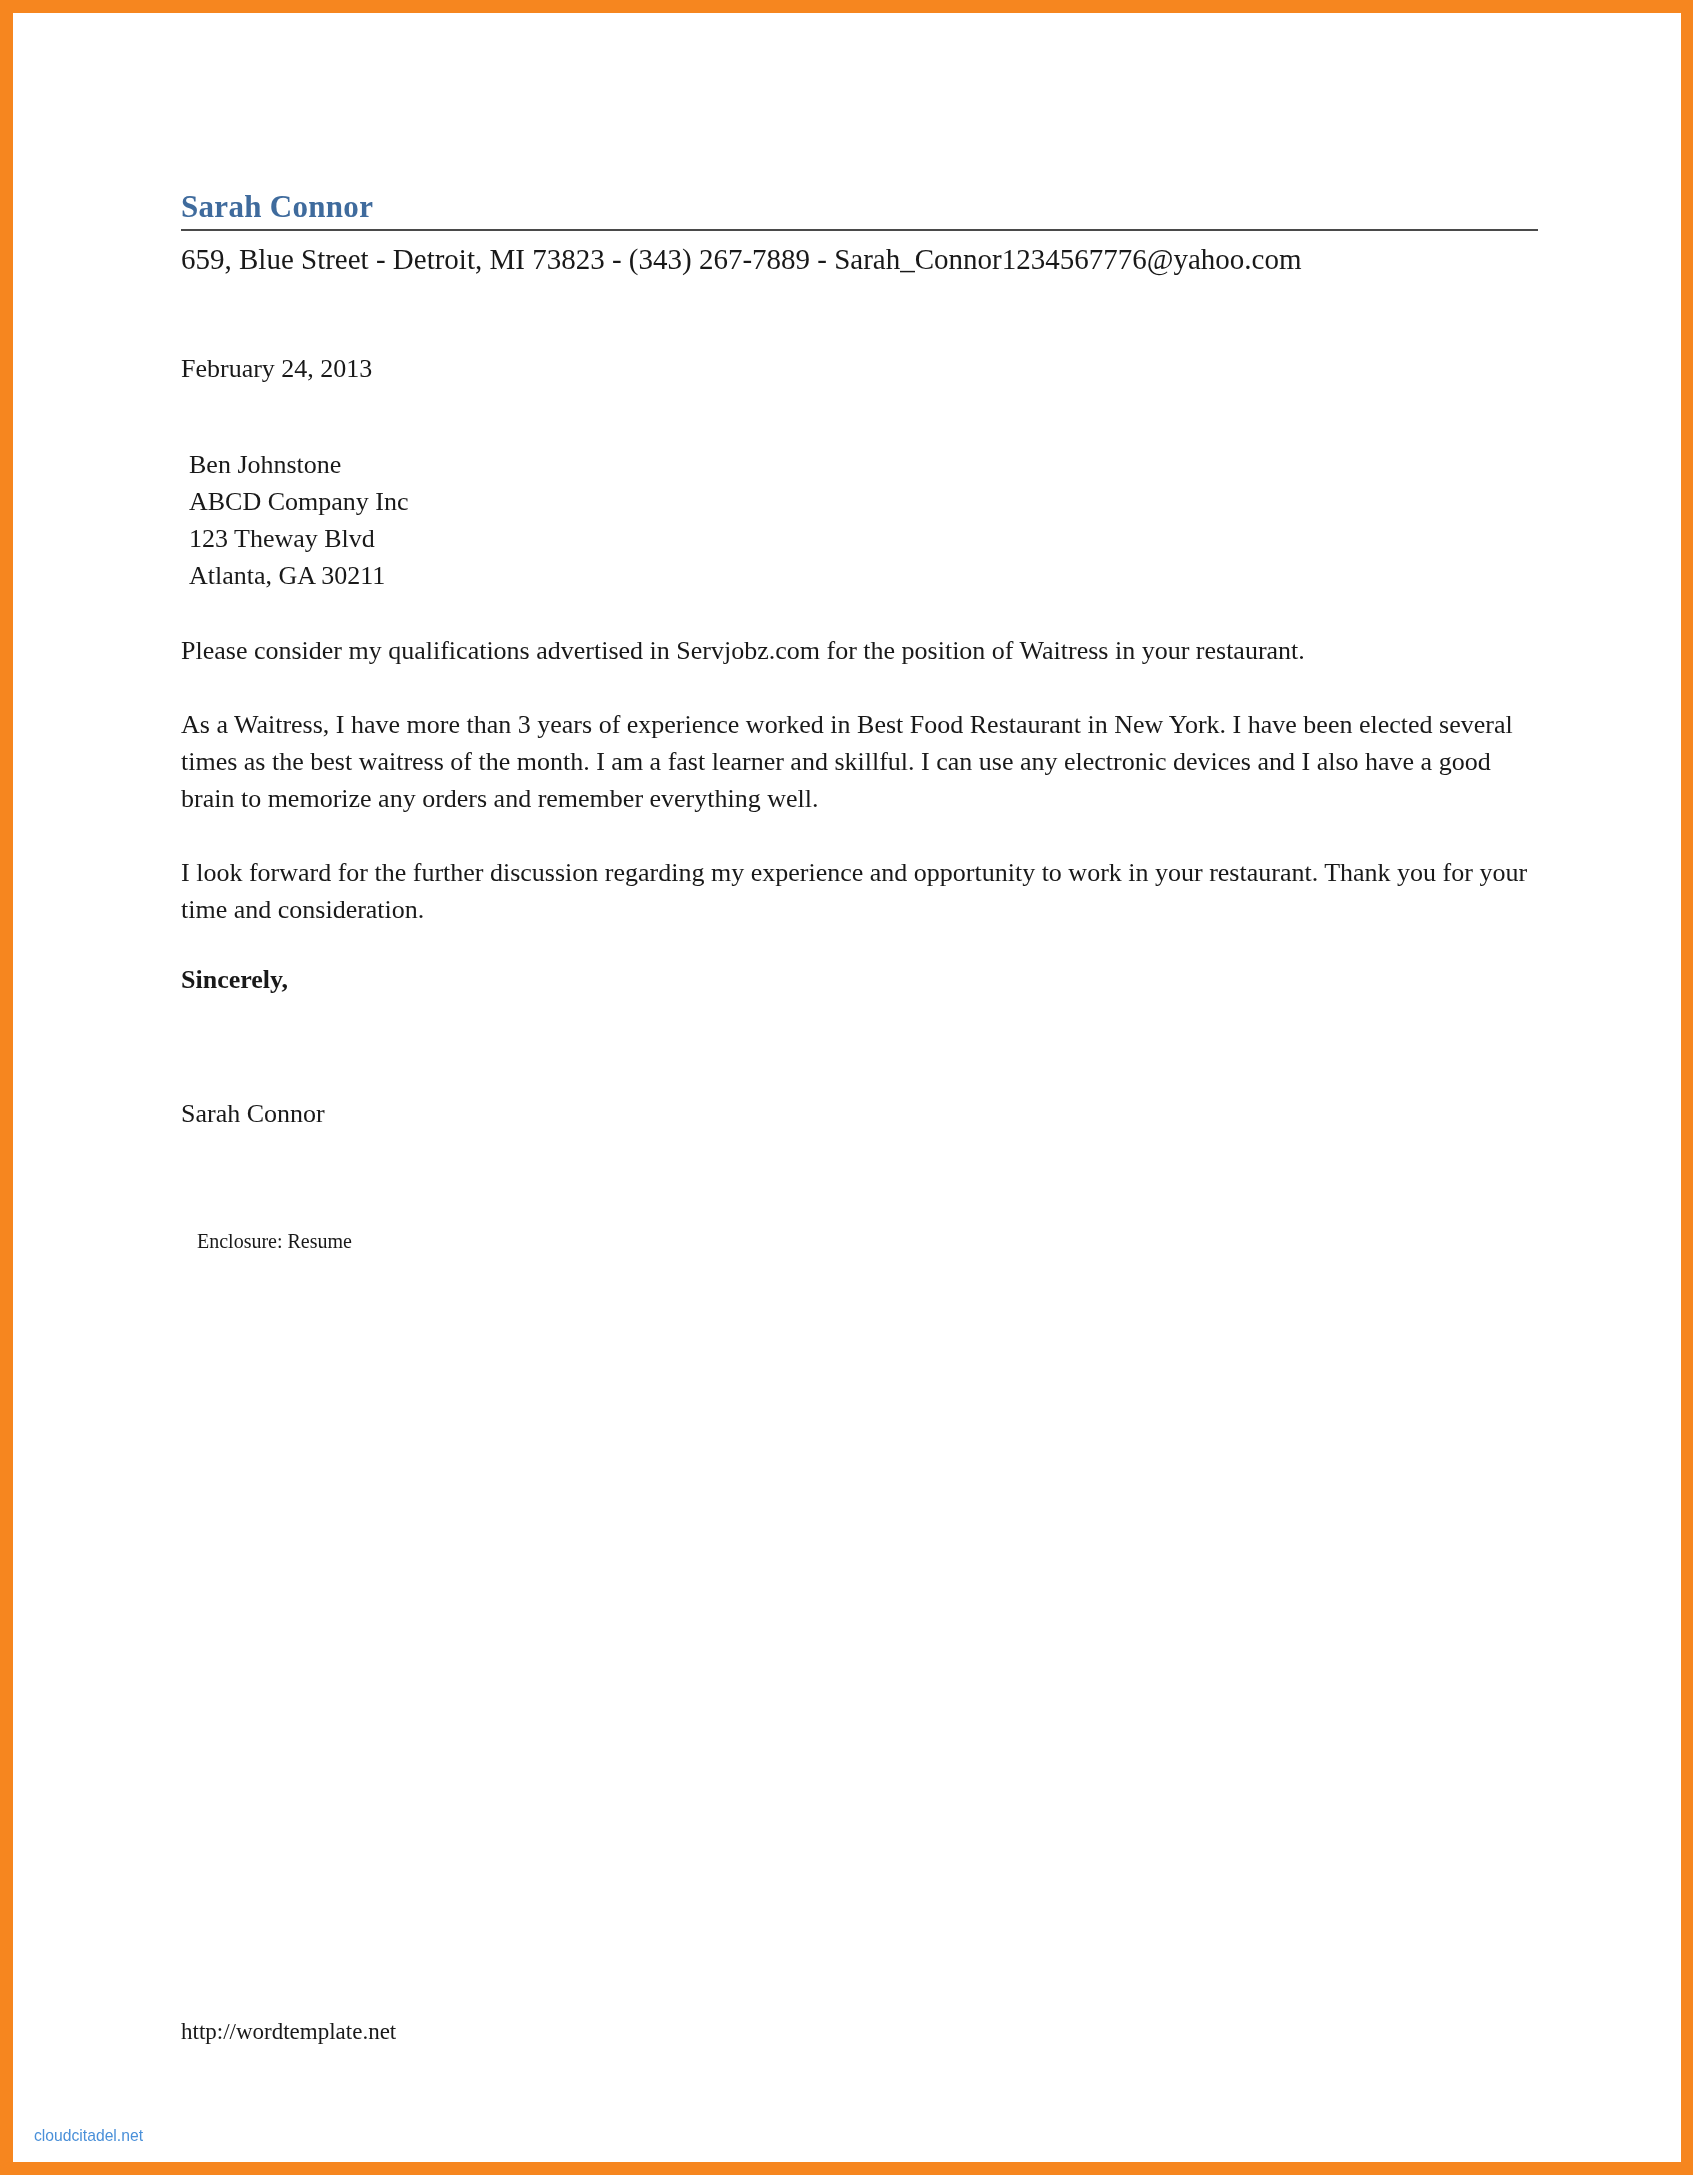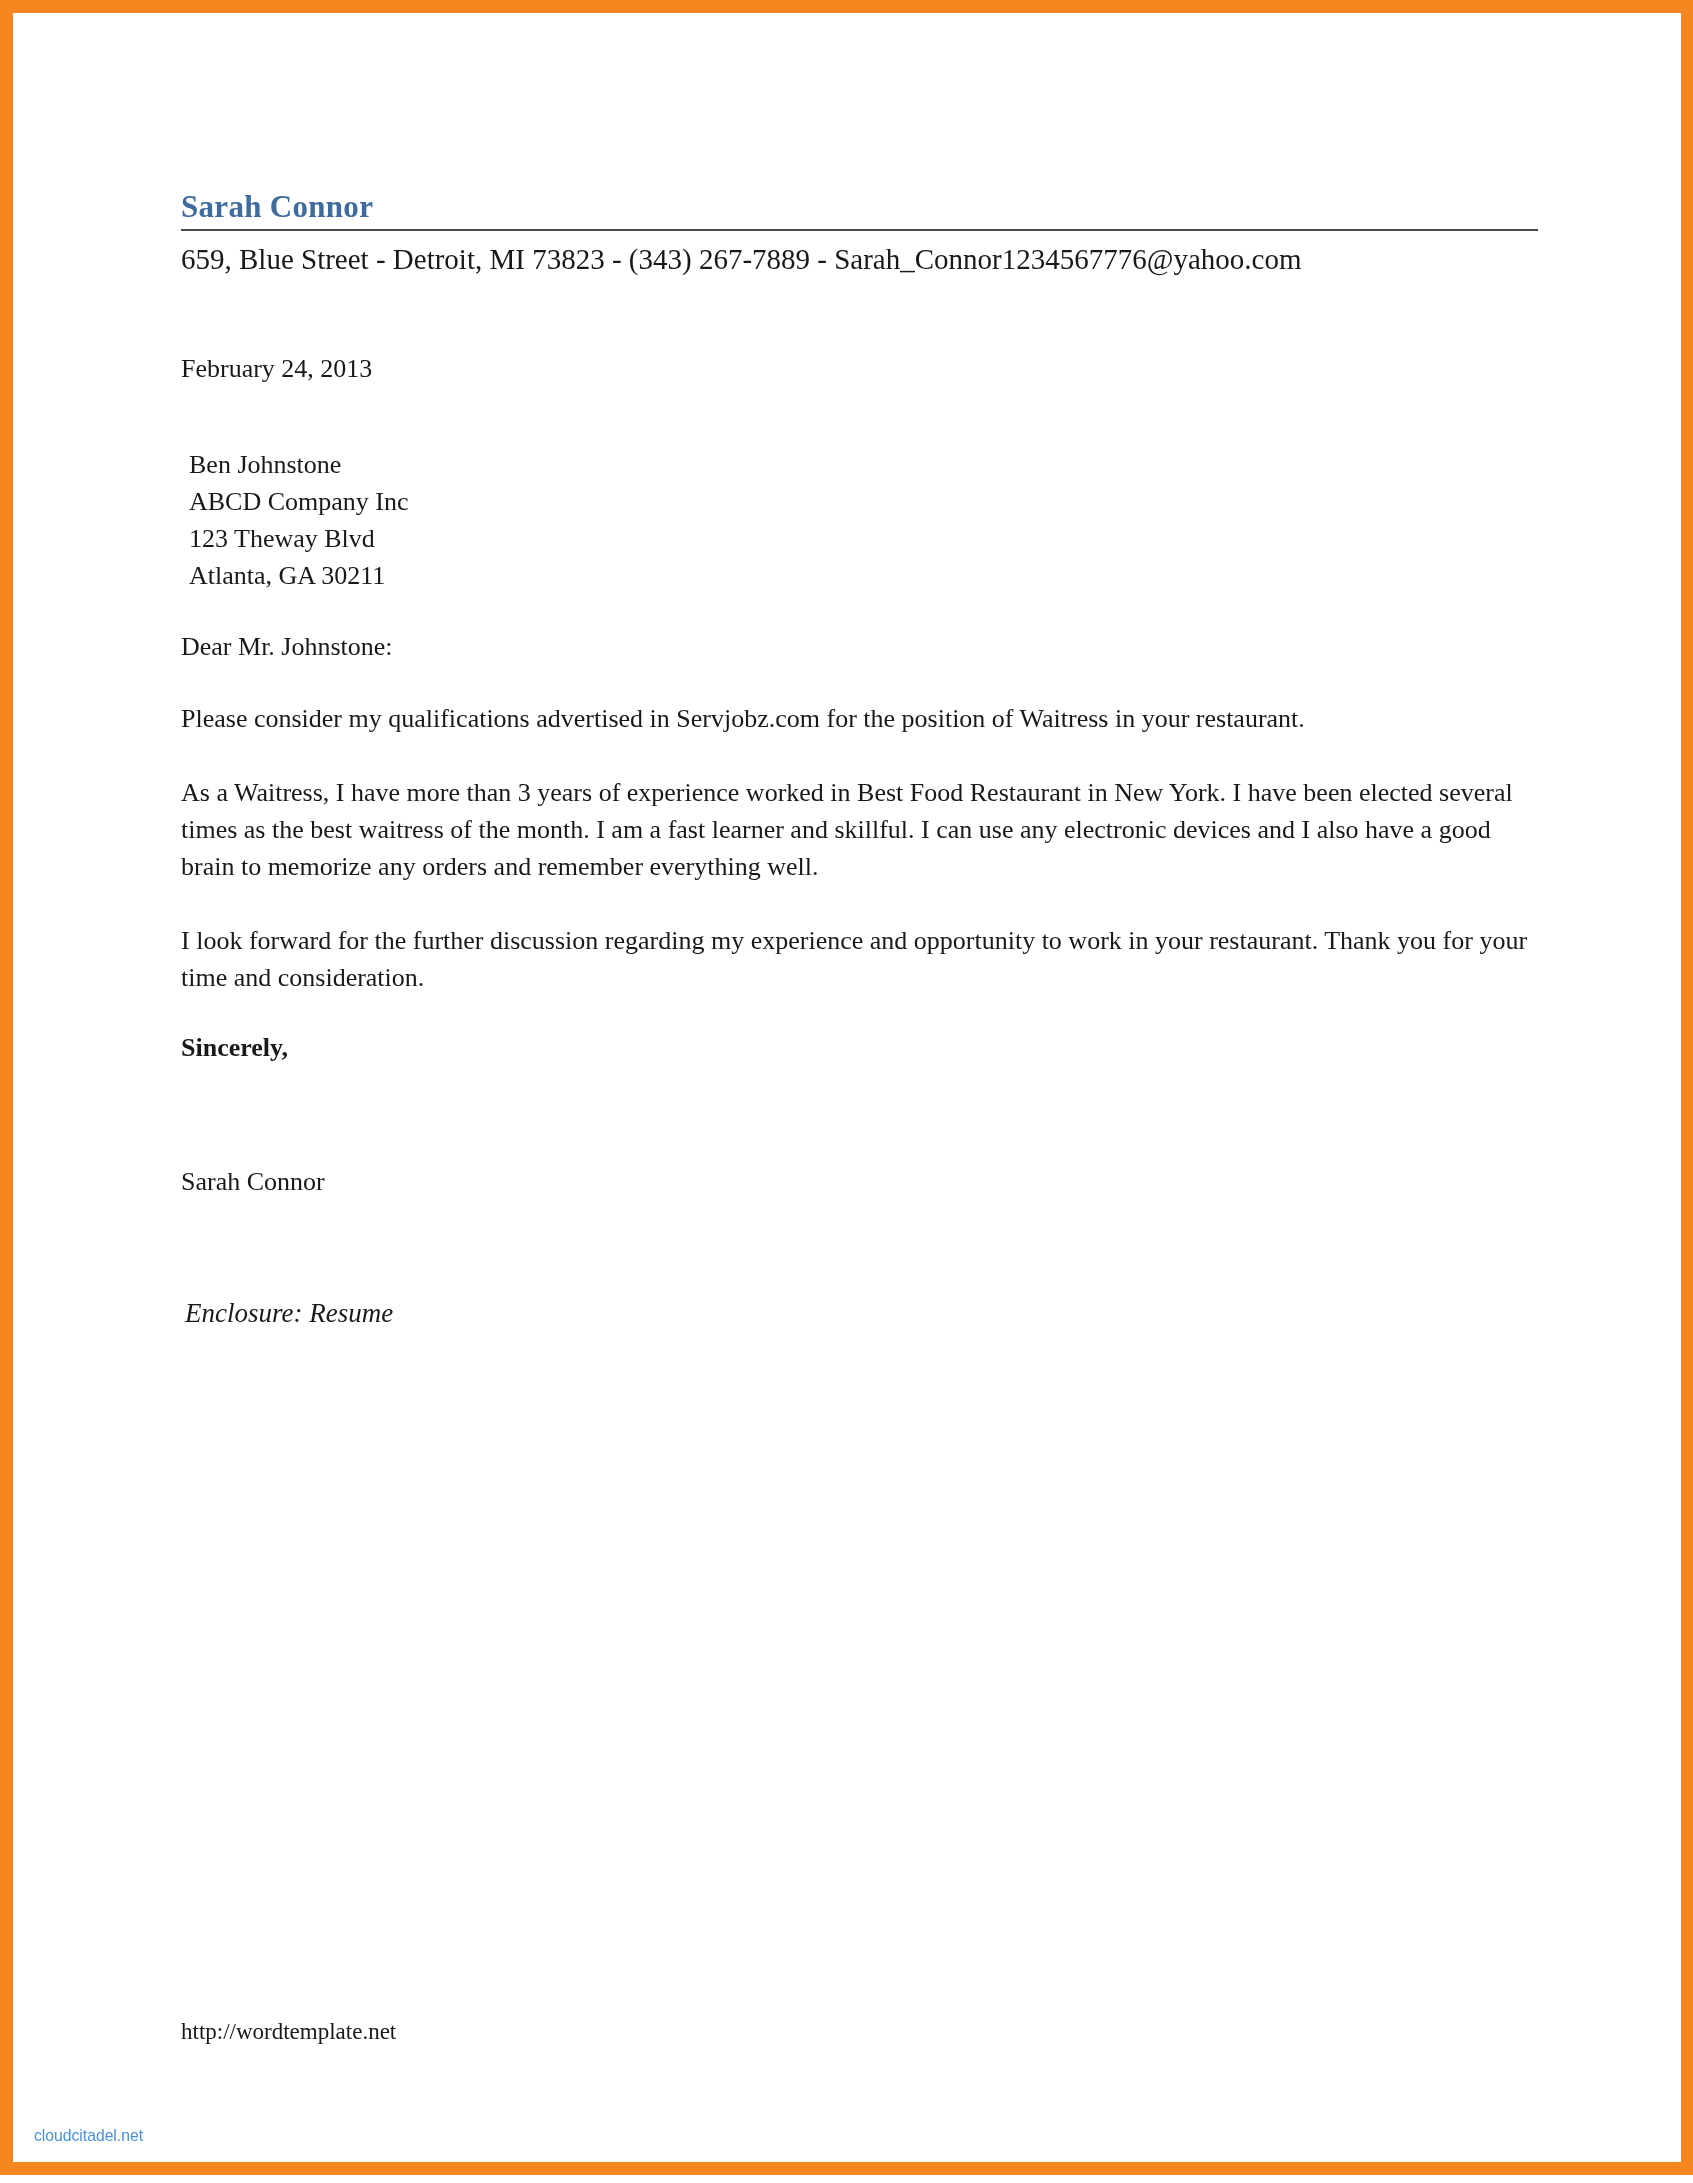--- a/index.html
+++ b/index.html
@@ -119,7 +119,6 @@
       <div>Atlanta, GA 30211</div>
     </div>
 
-    <div class="salutation">Dear Mr. Johnstone:</div>
 
     <div class="para">Please consider my qualifications advertised in Servjobz.com for the position of Waitress in your restaurant.</div>
 

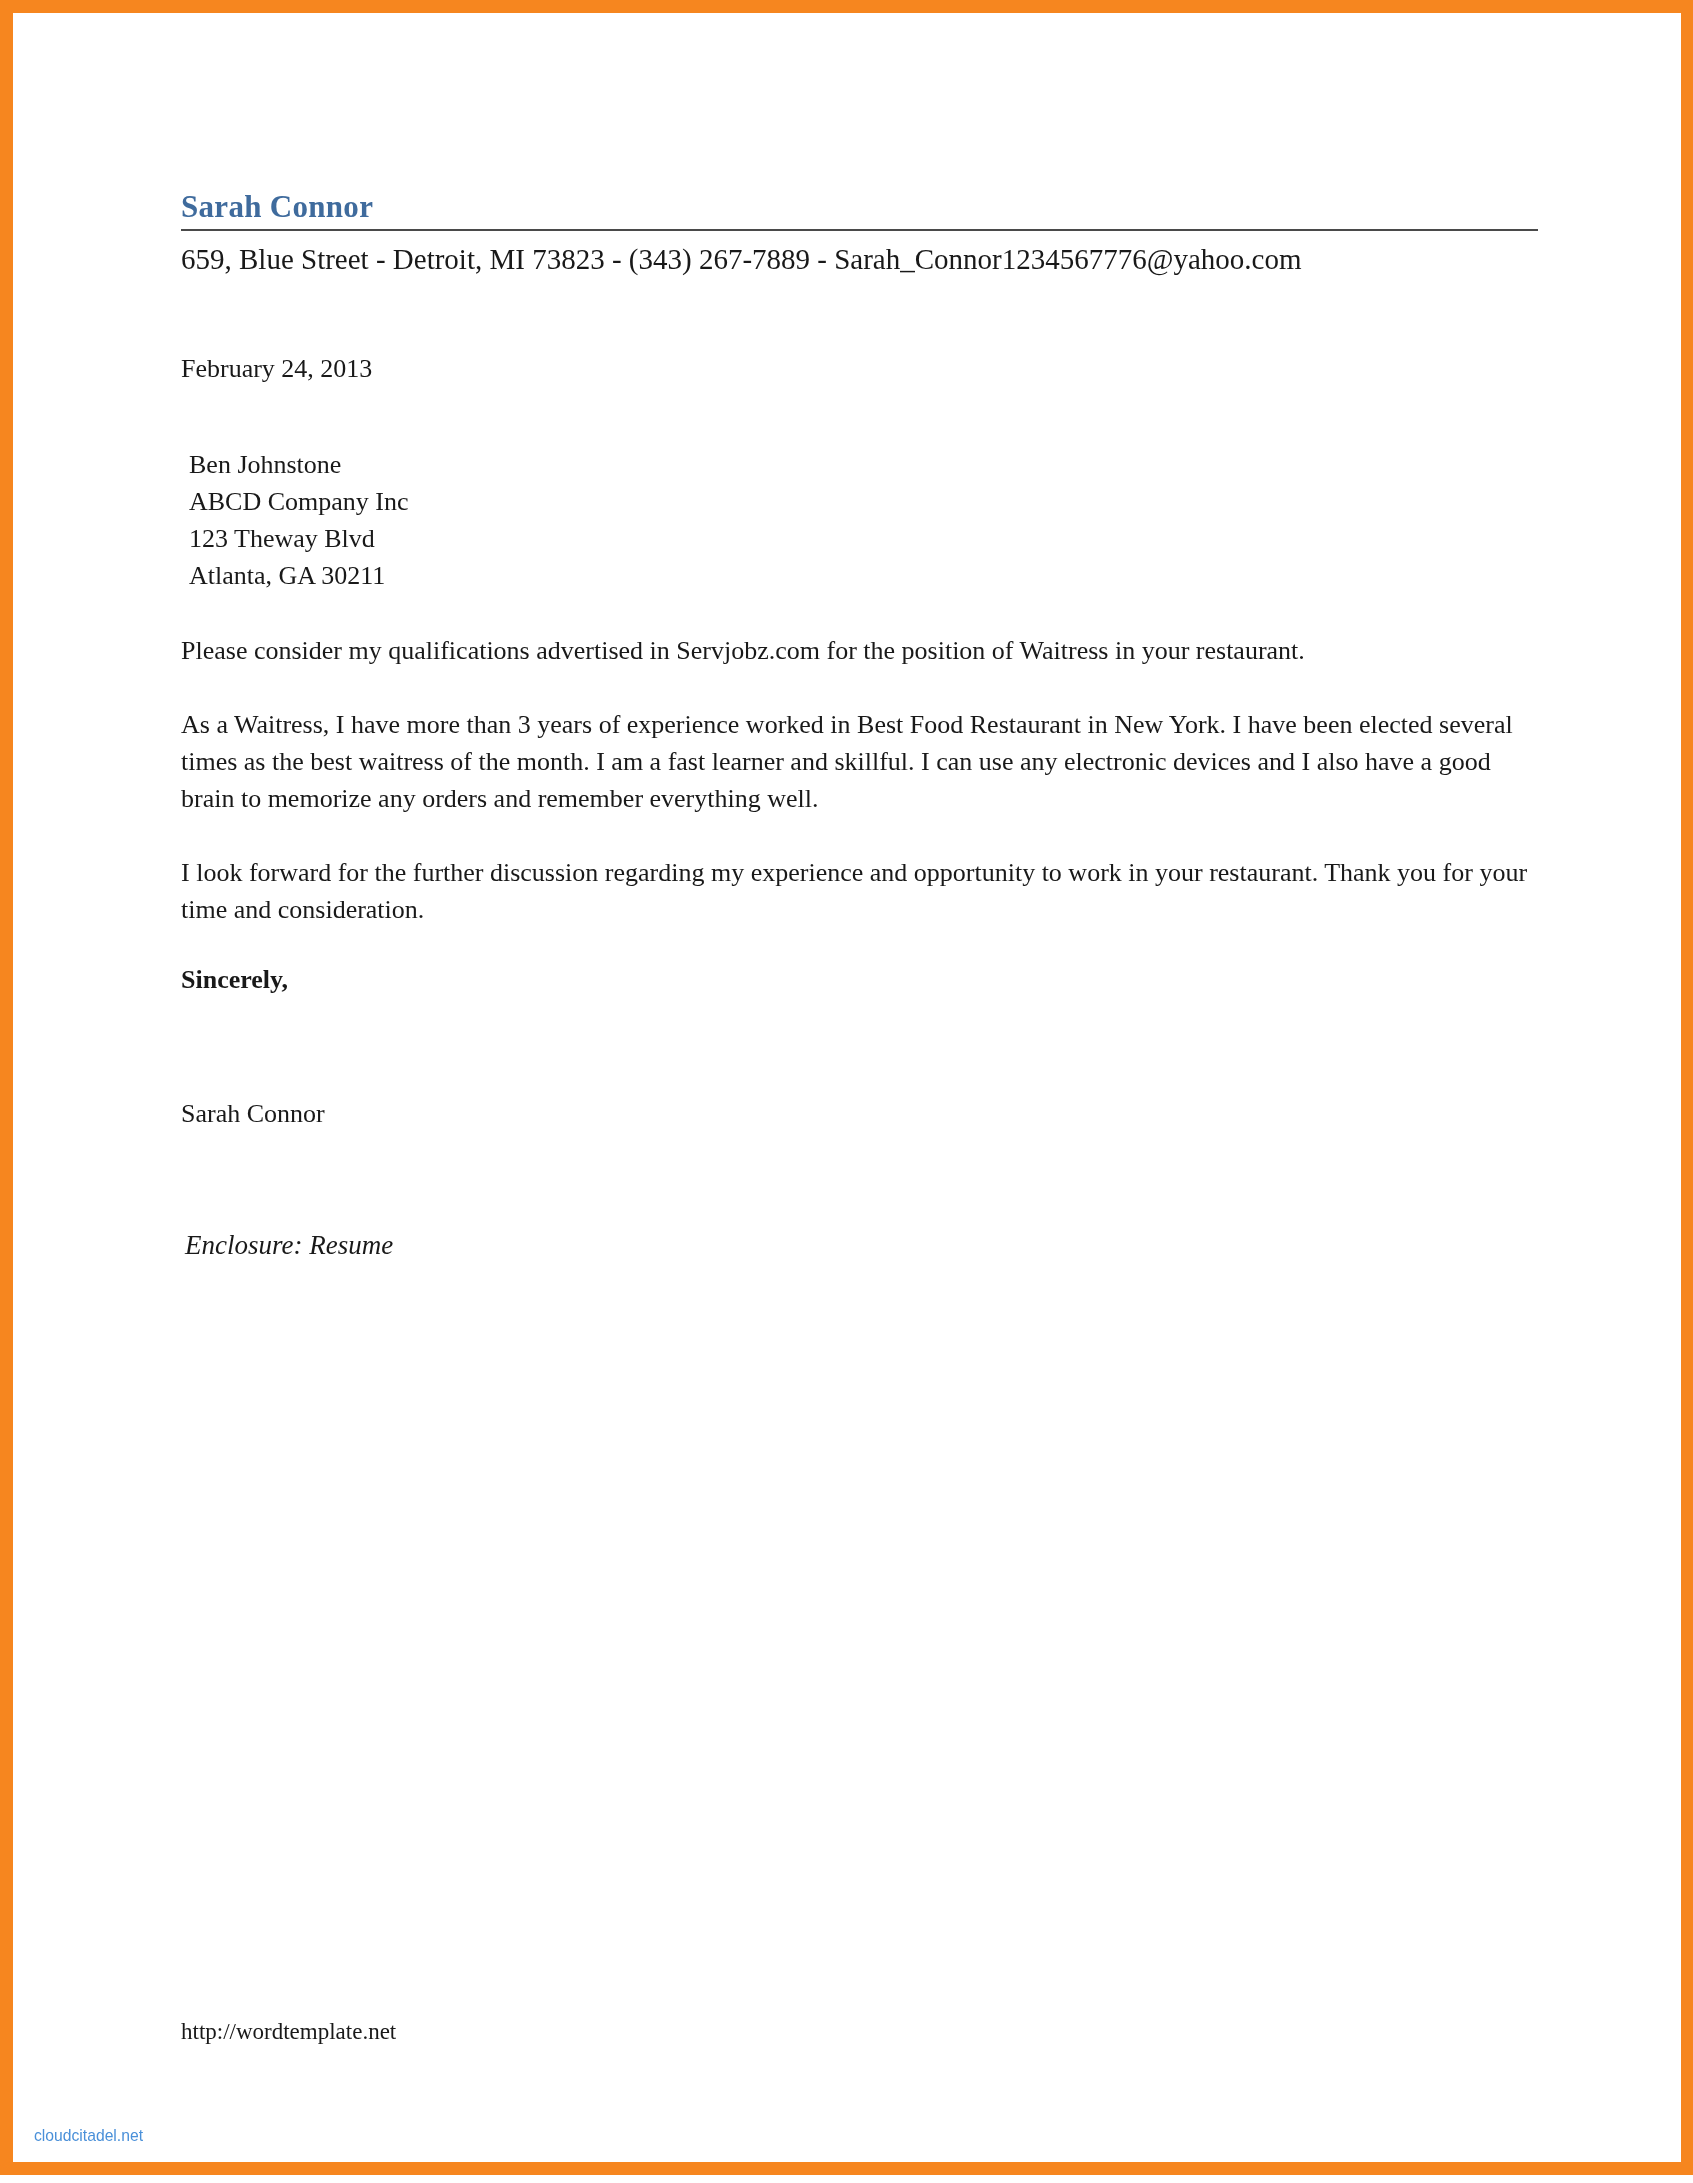--- a/index.html
+++ b/index.html
@@ -69,9 +69,8 @@
     margin: 0 0 101px 0;
   }
   .enclosure {
-    font-size: 27px;
-    margin: 4px;
-    font-style: italic;
+    font-size: 20px;
+    margin: 16px;
   }
   .footer-url {
     position: absolute;

